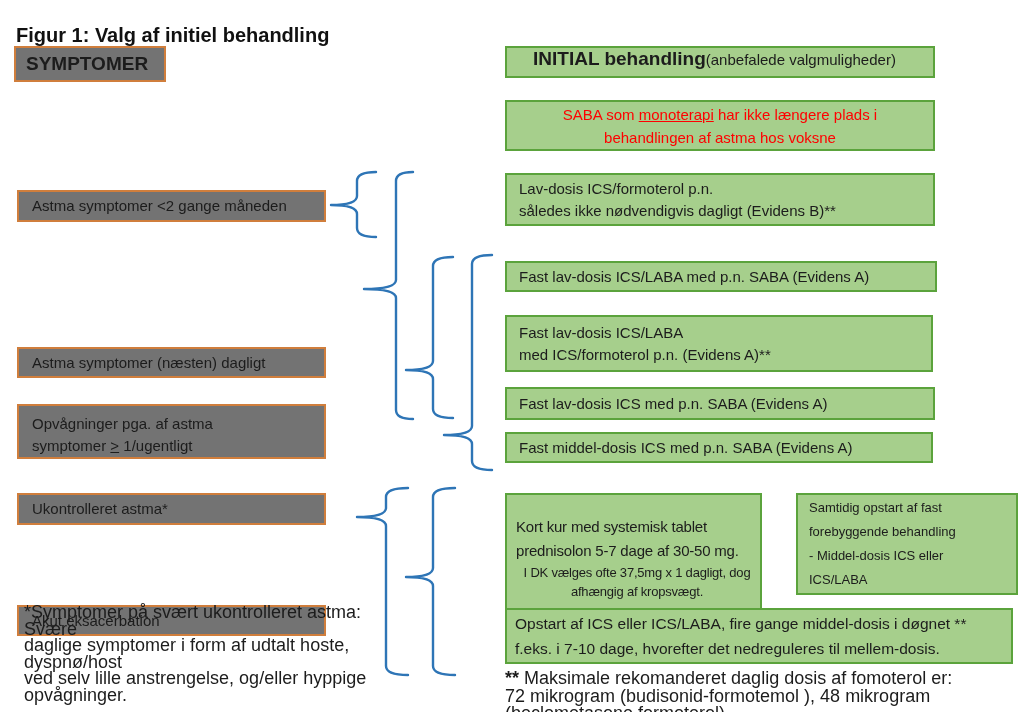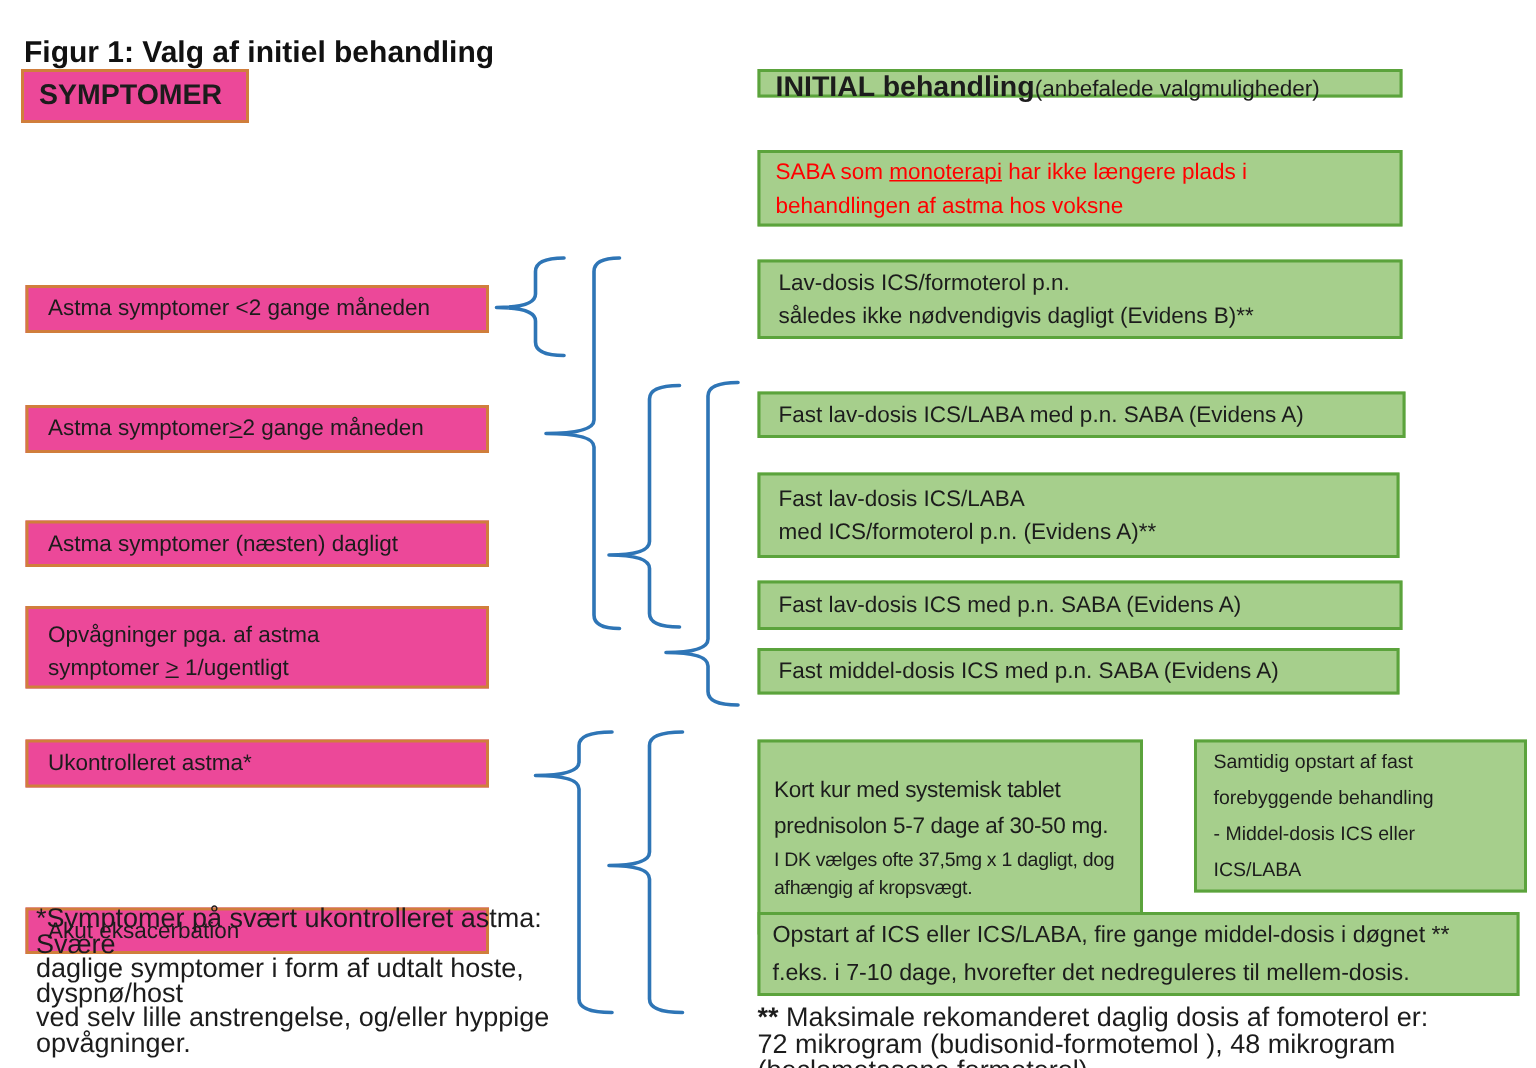--- a/index.html
+++ b/index.html
@@ -10,7 +10,7 @@
   .abs{position:absolute;box-sizing:border-box;}
   .figure-title{font-size:20px;font-weight:bold;color:#111;}
   .box{border-style:solid;border-width:2px;display:flex;flex-direction:column;justify-content:center;}
-  .orange{background:#ec4899;border-color:#D07E3C;}
+  .orange{background:#737373;border-color:#D07E3C;}
   .green{background:#A6CF8C;border-color:#5BA33C;}
   .hdr{font-size:19px;font-weight:bold;}
   .hdr-sub{font-size:15px;font-weight:normal;}

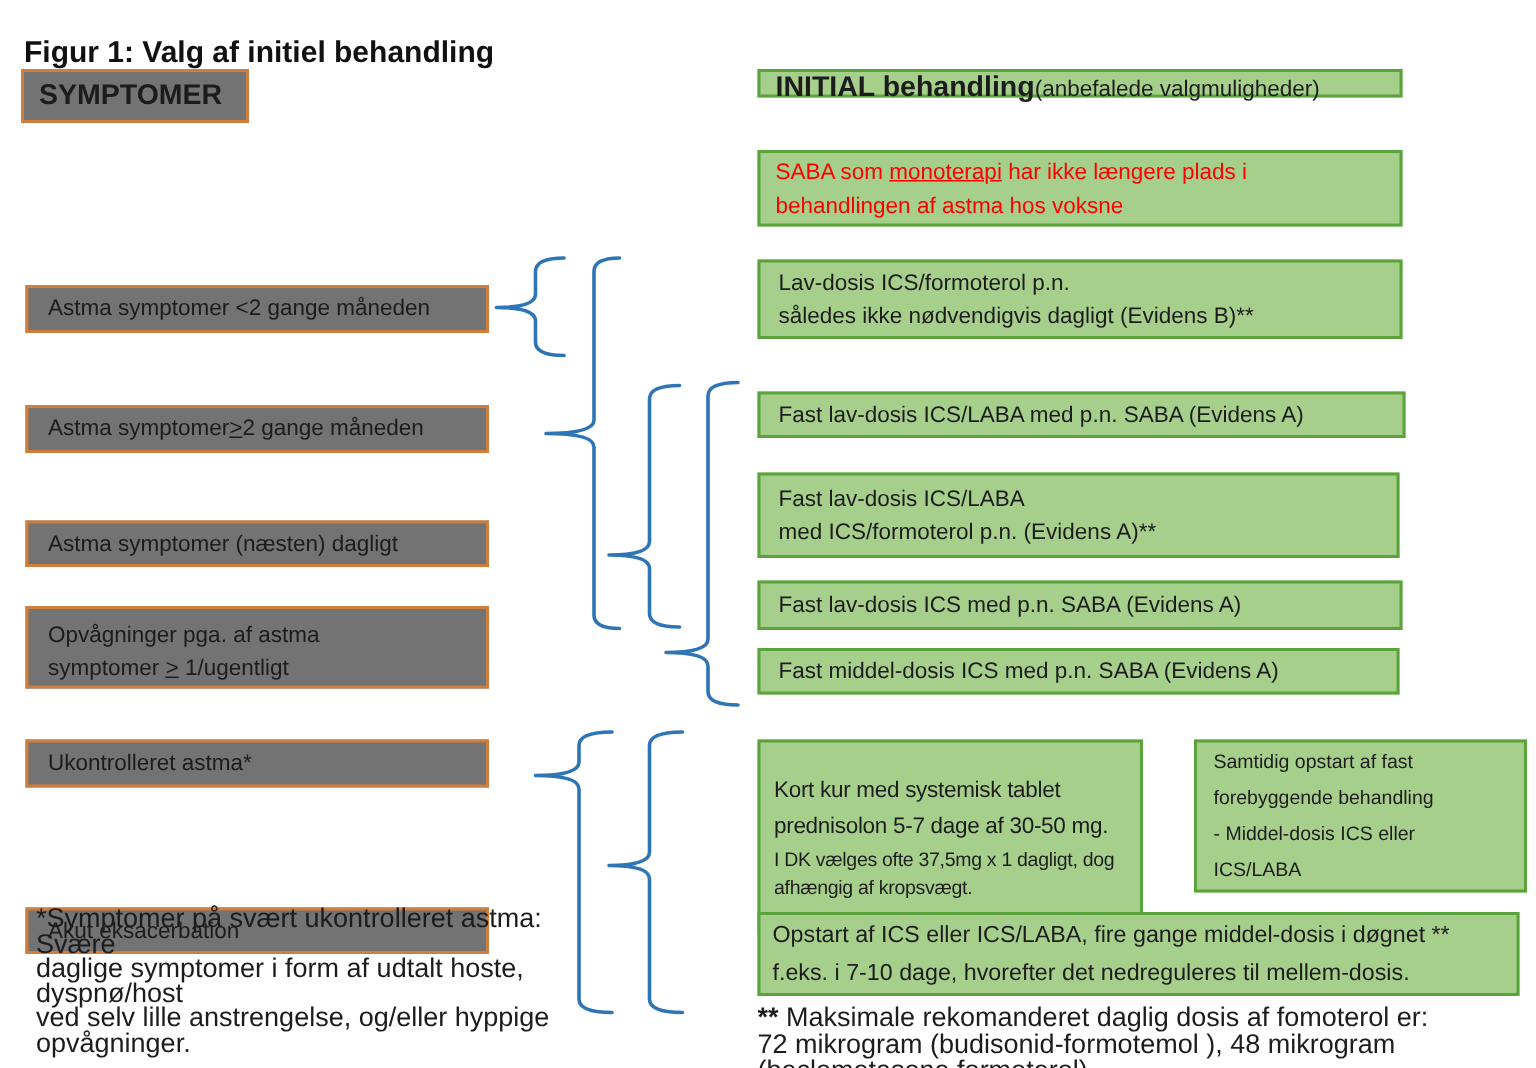--- a/index.html
+++ b/index.html
@@ -38,7 +38,7 @@
     <span class="hdr">SYMPTOMER</span>
   </div>
 
-  <div class="abs box green" style="left:505px;top:46px;width:430px;height:19px;padding-left:10px;flex-direction:row;align-items:baseline;justify-content:flex-start;">
+  <div class="abs box green" style="left:505px;top:46px;width:430px;height:32px;padding-left:26px;flex-direction:row;align-items:baseline;justify-content:flex-start;">
     <span class="hdr">INITIAL behandling</span>
       <span class="hdr-sub"> (anbefalede valgmuligheder)</span>
   </div>

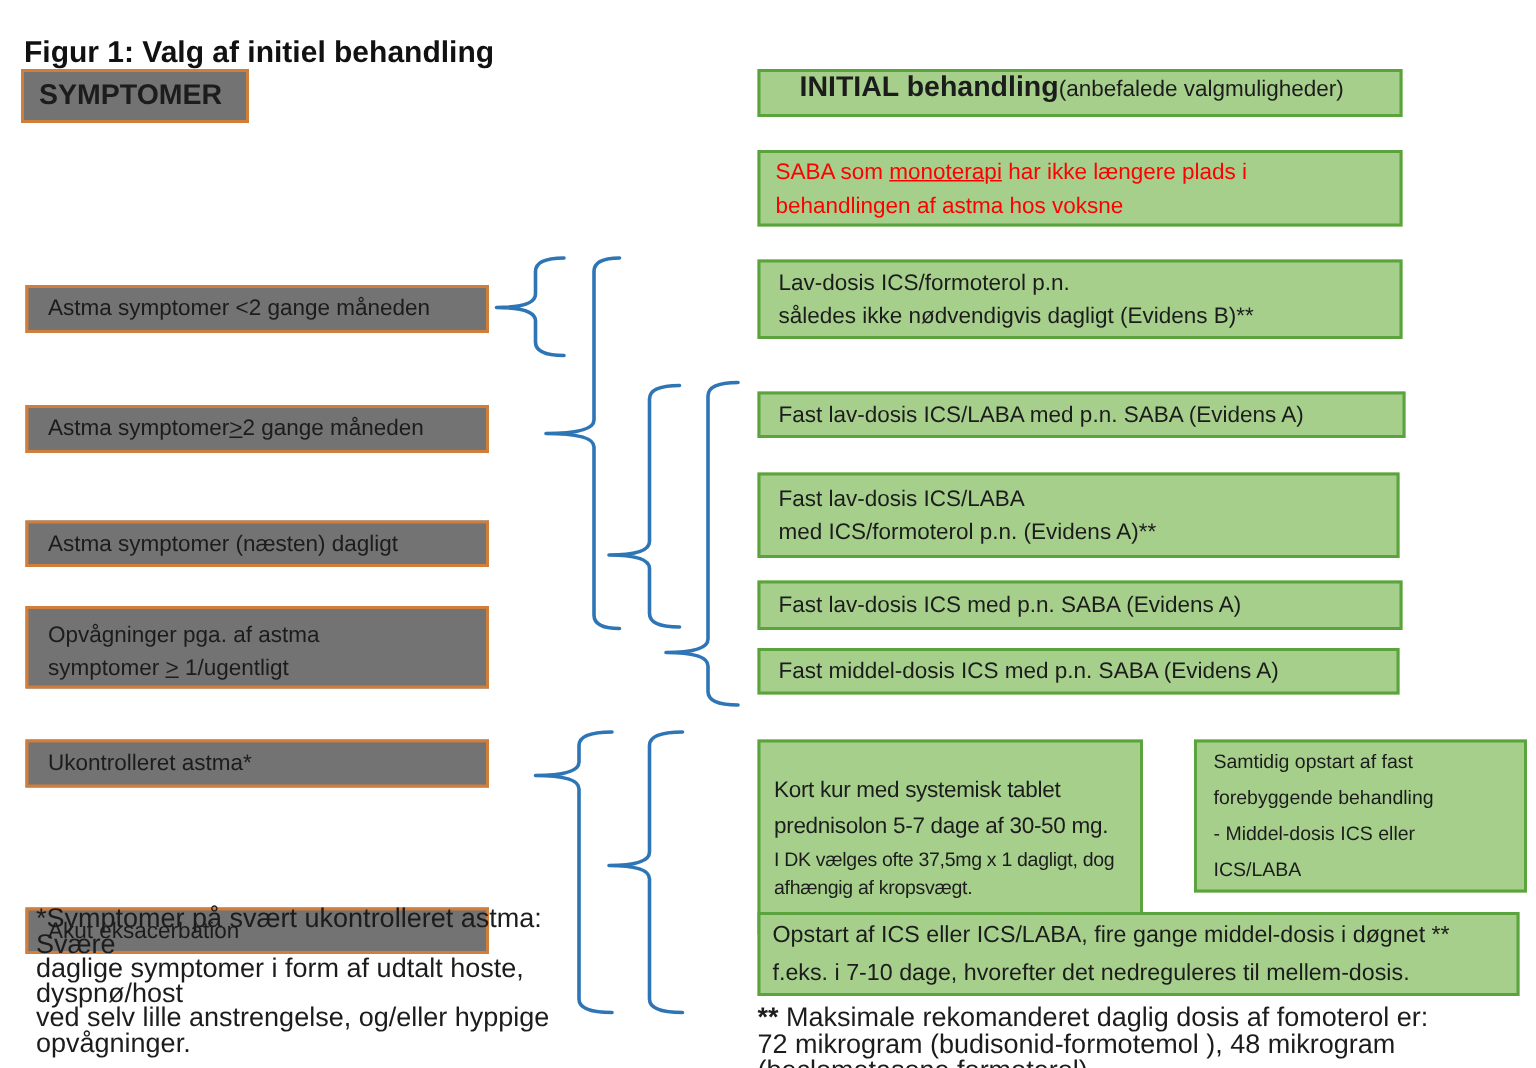--- a/index.html
+++ b/index.html
@@ -43,7 +43,7 @@
       <span class="hdr-sub"> (anbefalede valgmuligheder)</span>
   </div>
 
-  <div class="abs box green body-txt red-txt" style="left:505px;top:100px;width:430px;height:51px;padding:18px 10px;line-height:23px;justify-content:center;">
+  <div class="abs box green body-txt red-txt" style="left:505px;top:100px;width:430px;height:51px;padding:18px 10px;line-height:23px;justify-content:center;align-items:center;">
     <div><span>SABA som </span><span class="u">monoterapi</span><span> har ikke længere plads i</span></div>
     <div>behandlingen af astma hos voksne</div>
   </div>

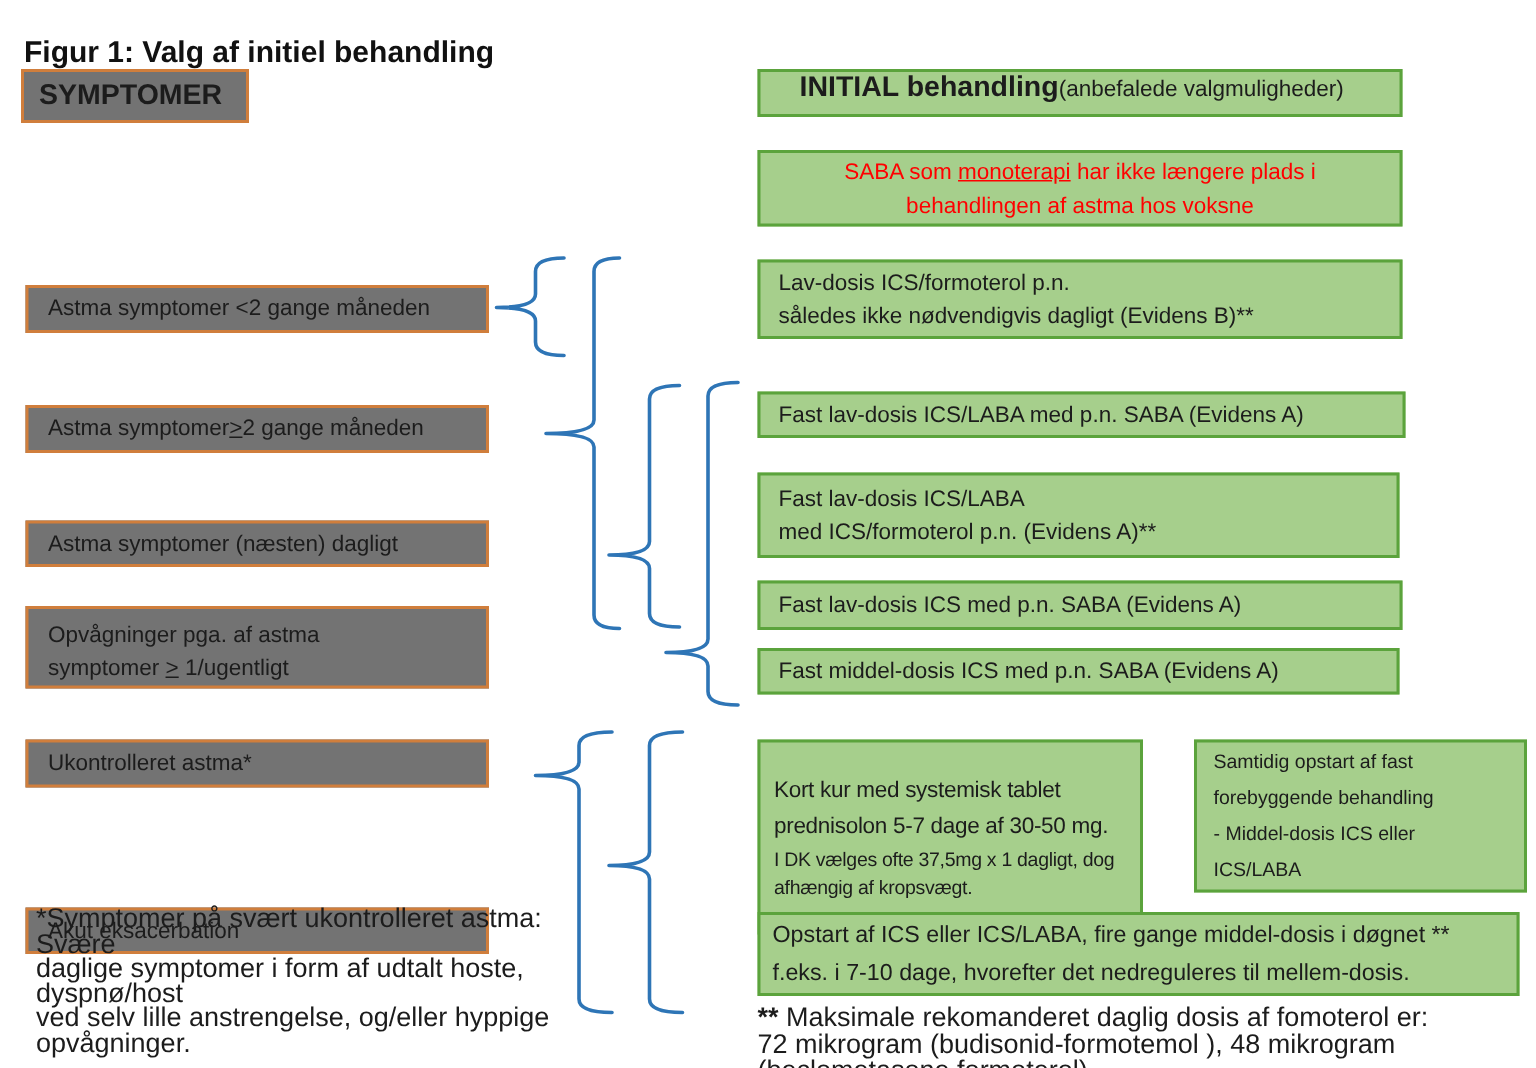--- a/index.html
+++ b/index.html
@@ -52,11 +52,6 @@
     <span>Astma symptomer &lt;2 gange måneden</span>
   </div>
 
-  <div class="abs box orange body-txt pad" style="left:17px;top:270px;width:309px;height:32px;flex-direction:row;align-items:center;justify-content:flex-start;">
-    <span>Astma symptomer </span>
-      <span class="u">&gt;</span>
-      <span>2 gange måneden</span>
-  </div>
 
   <div class="abs box orange body-txt pad" style="left:17px;top:347px;width:309px;height:31px;">
     <span>Astma symptomer (næsten) dagligt</span>

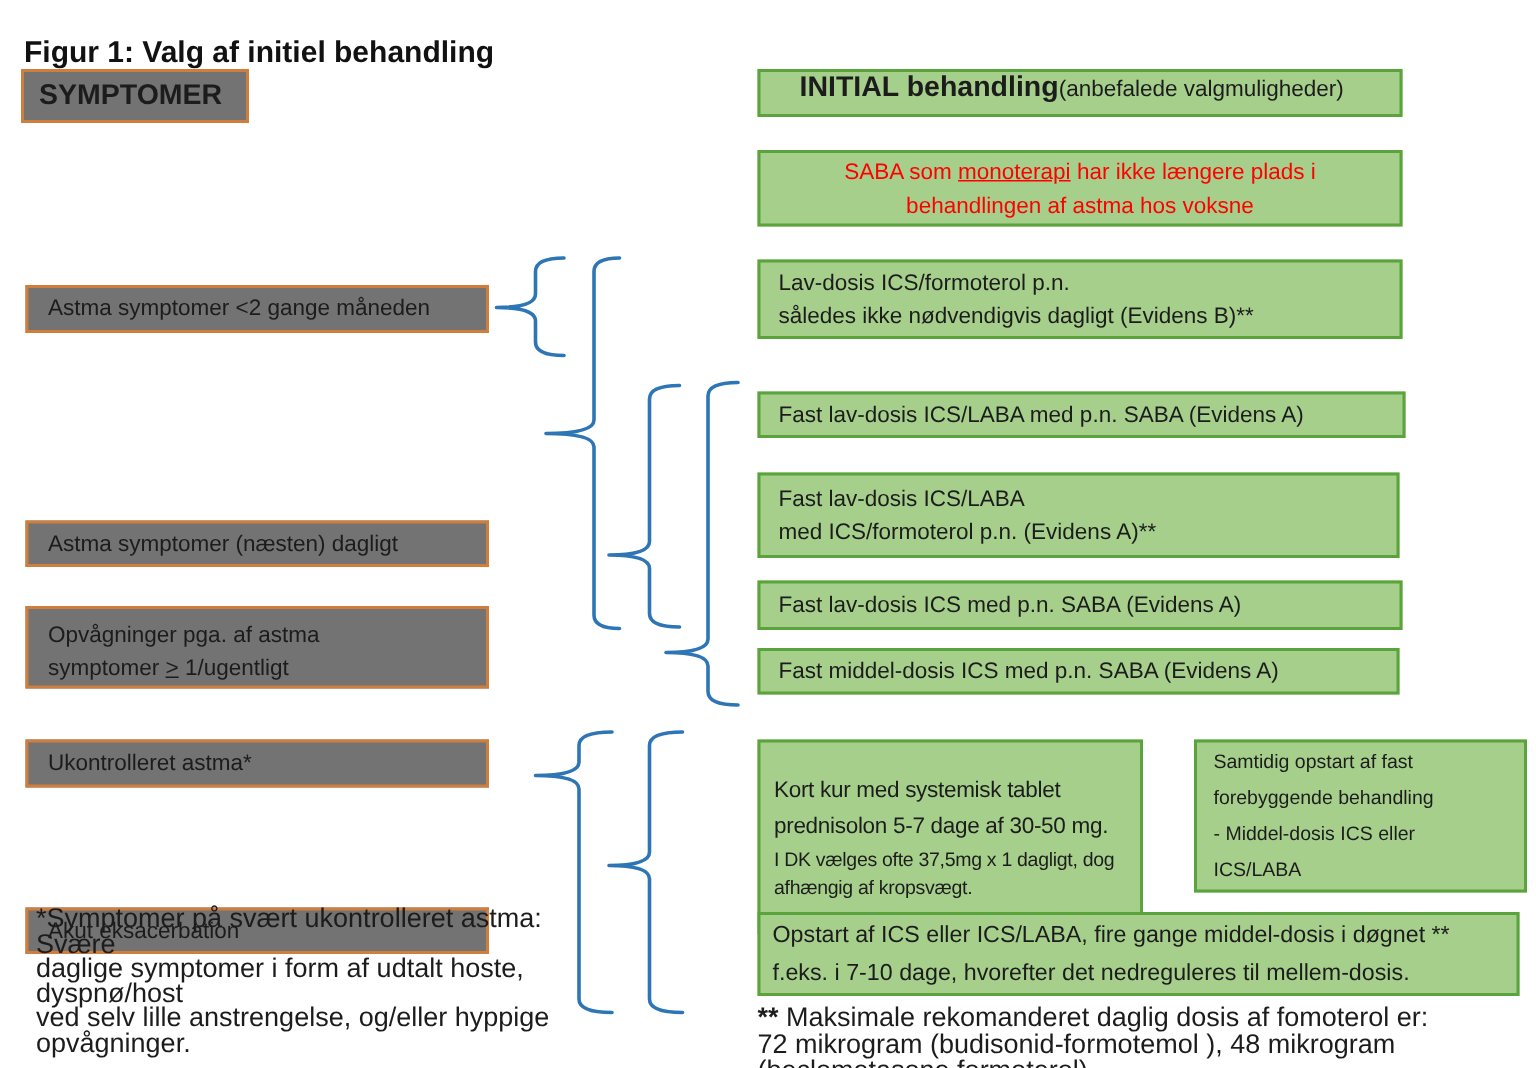--- a/index.html
+++ b/index.html
@@ -21,7 +21,7 @@
   .red-txt{color:#FF0000;}
   .small-txt{font-size:18px;line-height:16.5px;}
   .t6-main{font-size:15px;line-height:24px;letter-spacing:-0.2px;}
-  .t6-sub{font-size:13px;line-height:19px;letter-spacing:-0.2px;}
+  .t6-sub{font-size:13px;line-height:19px;letter-spacing:-0.2px;text-align:center;}
   .t7-txt{font-size:13px;line-height:24px;}
   .t8-txt{font-size:15.5px;line-height:25px;}
   svg.braces{position:absolute;left:0;top:0;pointer-events:none;}

